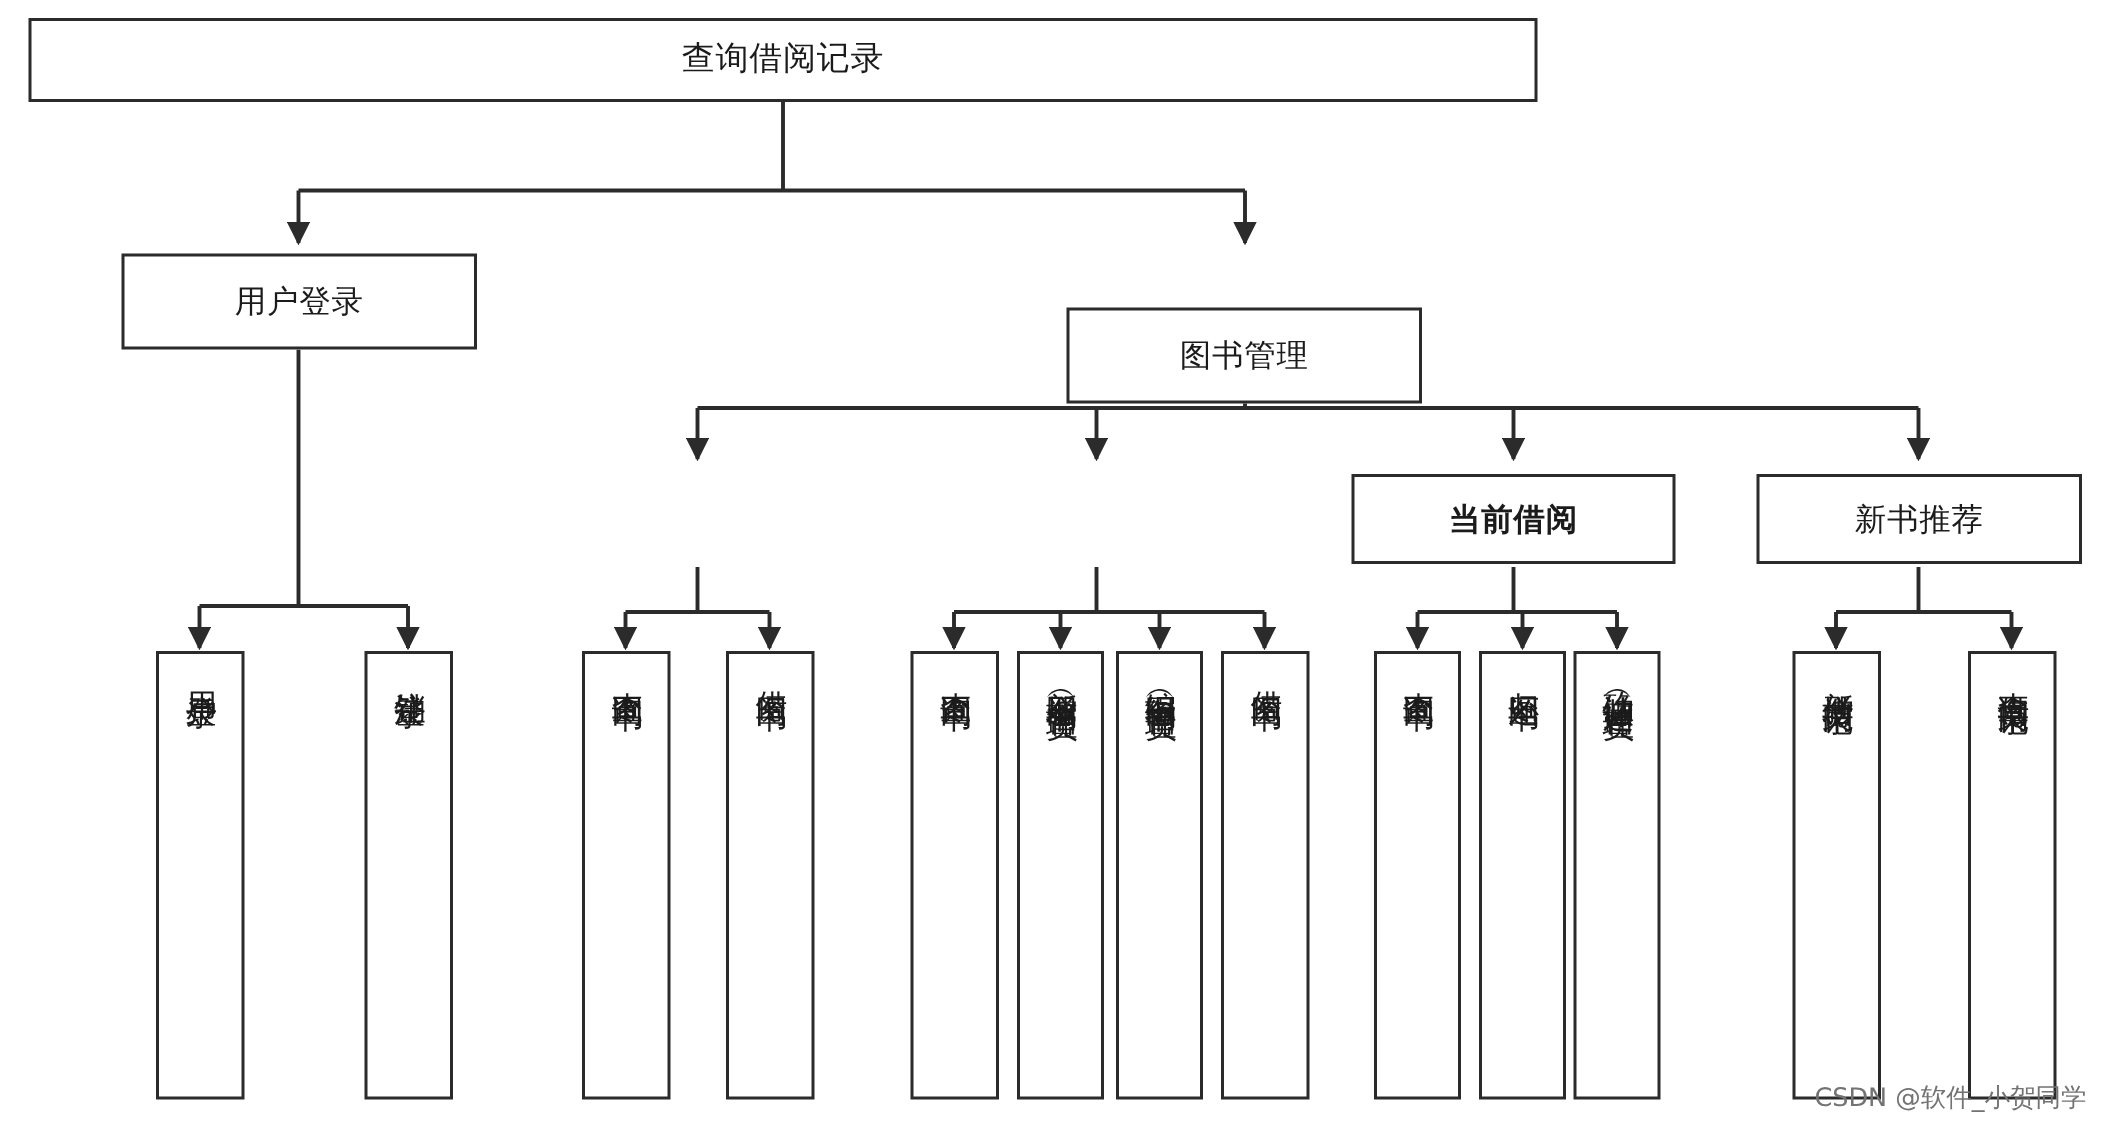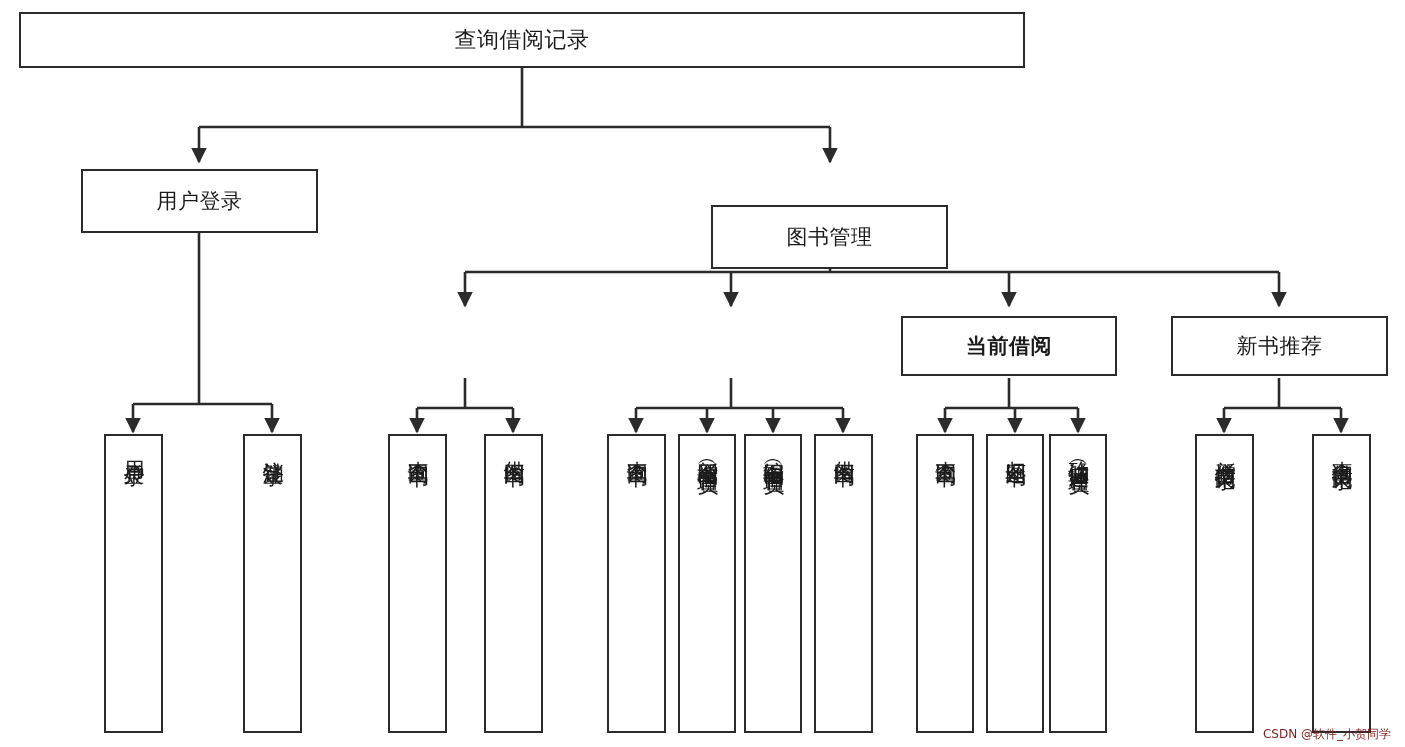--- a/index.html
+++ b/index.html
@@ -68,8 +68,8 @@
     position: absolute;
     right: 14px;
     bottom: 4px;
-    font-size: 12px;
-    color: #7f1d1d;
+    font-size: 17px;
+    color: #737373;
     z-index: 5;
     white-space: nowrap;
     user-select: none;

